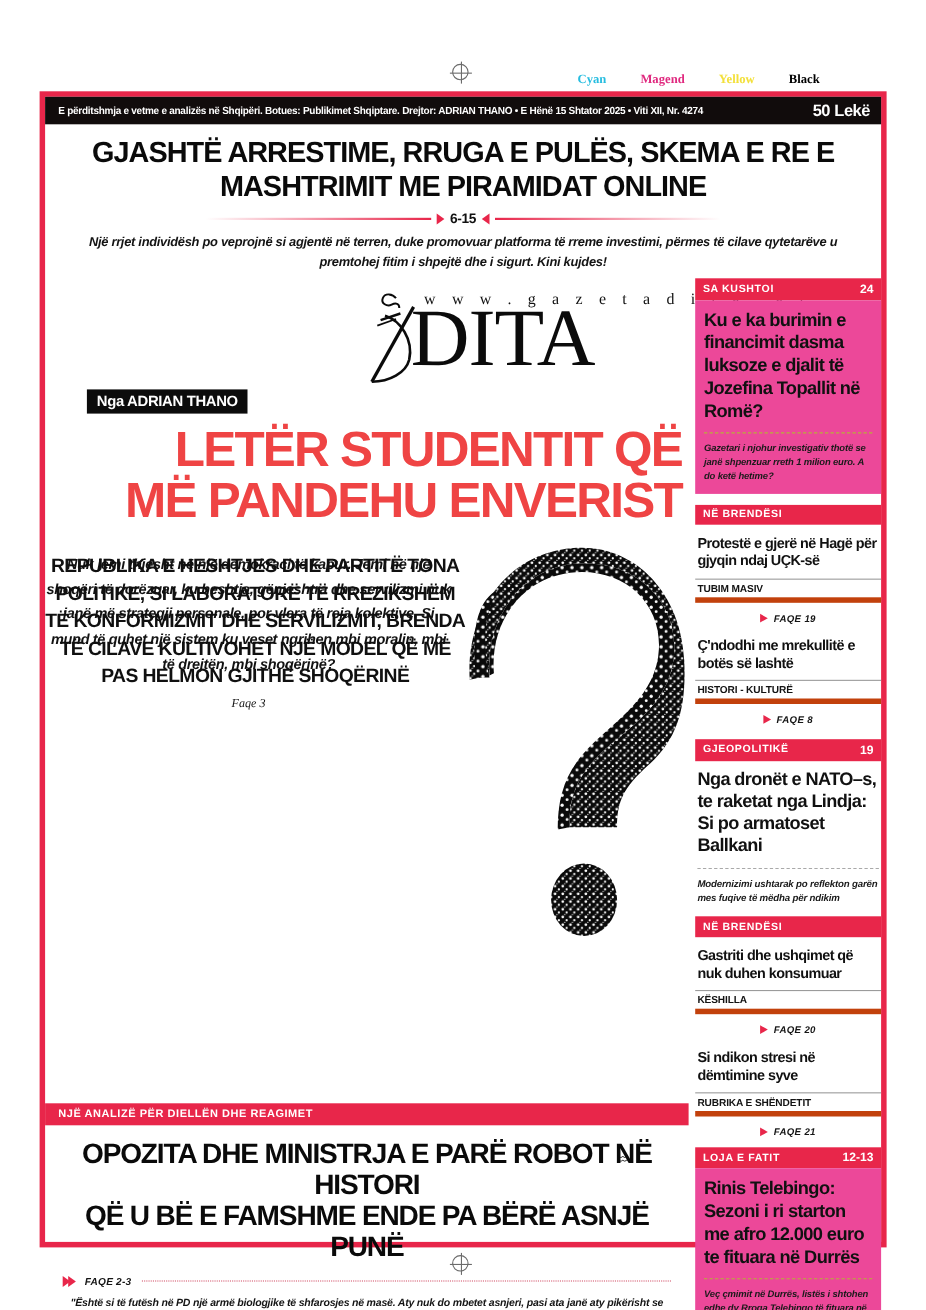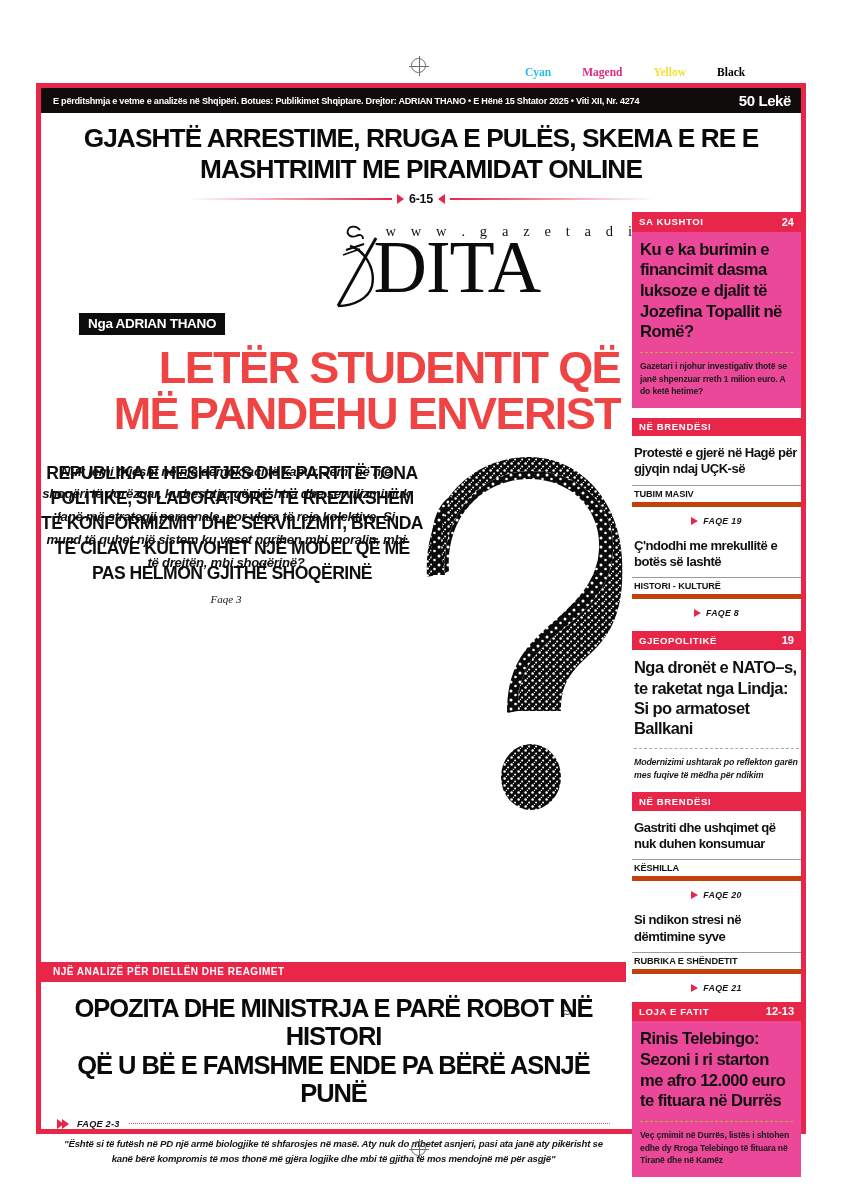--- a/index.html
+++ b/index.html
@@ -226,6 +226,7 @@
         <span class="tri-r"></span>
         <span class="bar r"></span>
       </div>
+      <div class="lead-sub">Një rrjet individësh po veprojnë si agjentë në terren, duke promovuar platforma të rreme investimi, përmes të cilave qytetarëve u premtohej fitim i shpejtë dhe i sigurt. Kini kujdes!</div>
     </div>
 
     <div class="body-cols">

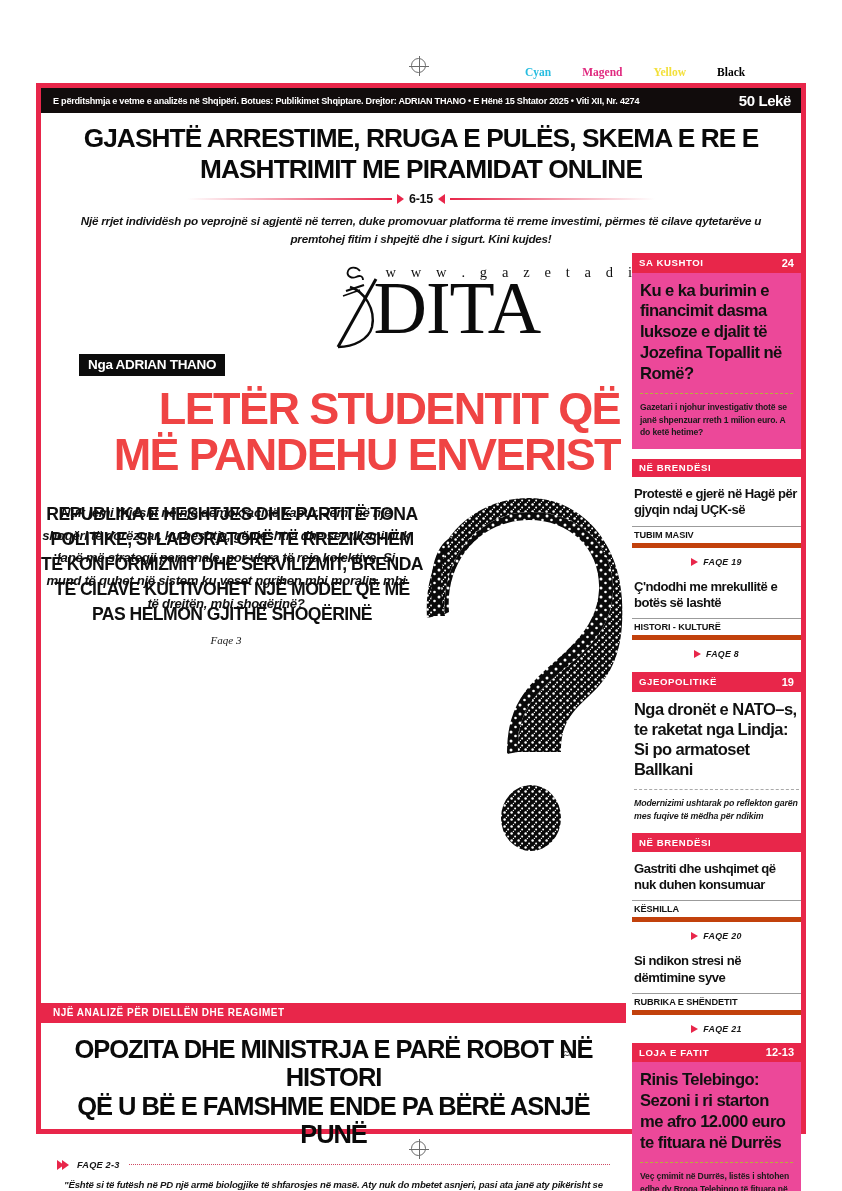--- a/index.html
+++ b/index.html
@@ -126,7 +126,7 @@
   }
   .ybox-dash { border-top:1.6px dashed #b8ae3a; margin:9px 0 7px 0; }
   .yellowbox p {
-    font-size:8.6px; line-height:1.45; font-weight:700;
+    font-size:8.6px; line-height:1.45; font-style:italic; font-weight:700;
     letter-spacing:-0.15px; color:#1a1a1a;
   }
 

